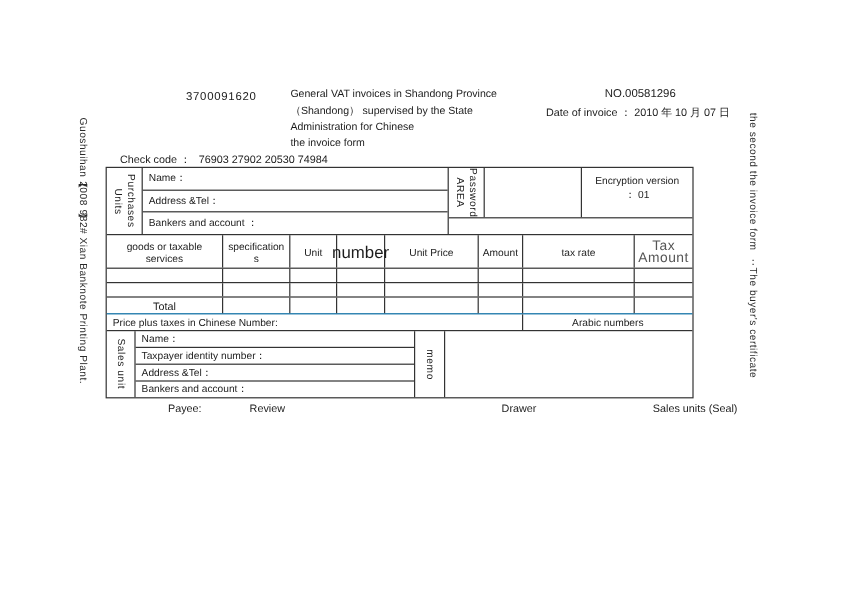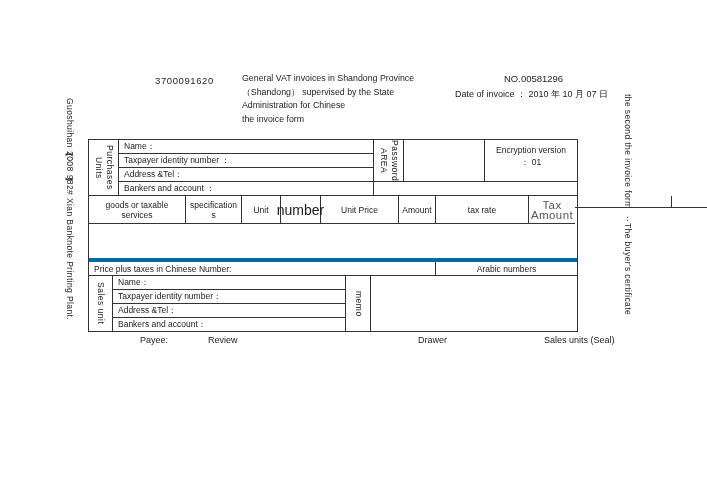--- a/index.html
+++ b/index.html
@@ -90,6 +90,10 @@
   <div class="date-line">
     <span>Date of invoice ：</span>
     <span class="val">2010 年 10 月 07 日</span>
+  </div>
+  <div class="check-line">
+    <span>Check code ：</span>
+    <span class="val">76903 27902 20530 74984</span>
   </div>
 
   <div class="table">

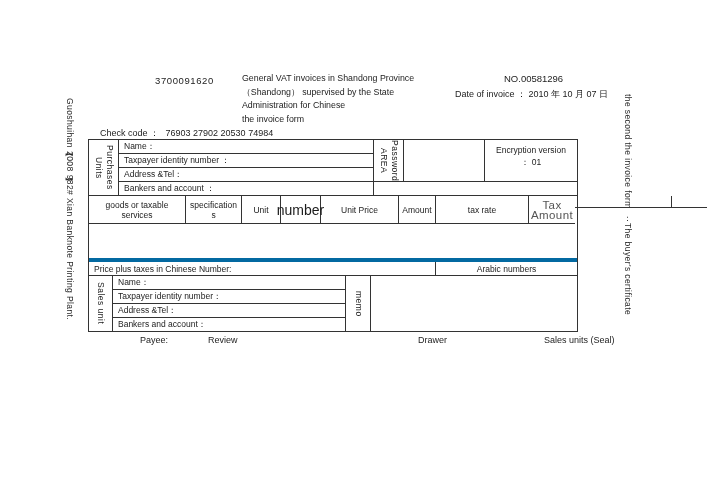--- a/index.html
+++ b/index.html
@@ -107,7 +107,6 @@
       </div>
       <div class="pu-fields br">
         <div class="frow">Name：</div>
-        <div class="frow">Taxpayer identity number ：</div>
         <div class="frow">Address &amp;Tel：</div>
         <div class="frow">Bankers and account ：</div>
       </div>

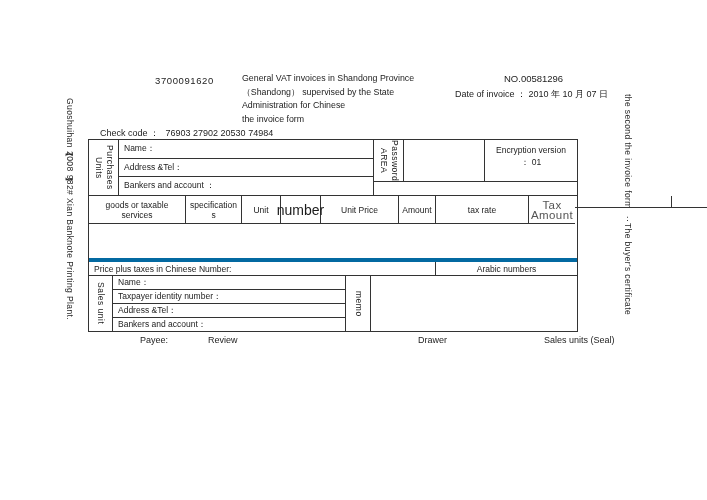--- a/index.html
+++ b/index.html
@@ -44,7 +44,7 @@
   .enc-cell { width:92px; text-align:center; padding-top:4px; line-height:12px; }
   .pw-under { flex:1; }
   
-  .blockB { height:66px; display:flex; flex-direction:row; border-bottom:4px solid #0369a1; }
+  .blockB { height:66px; display:flex; flex-direction:column; border-bottom:1px solid #0369a1; }
   .grow { display:flex; }
   .ghead { height:28px; border-bottom:1px solid #333; }
   .ghead .gc { display:flex; align-items:center; justify-content:center; text-align:center; line-height:10px; padding:0 2px; }

